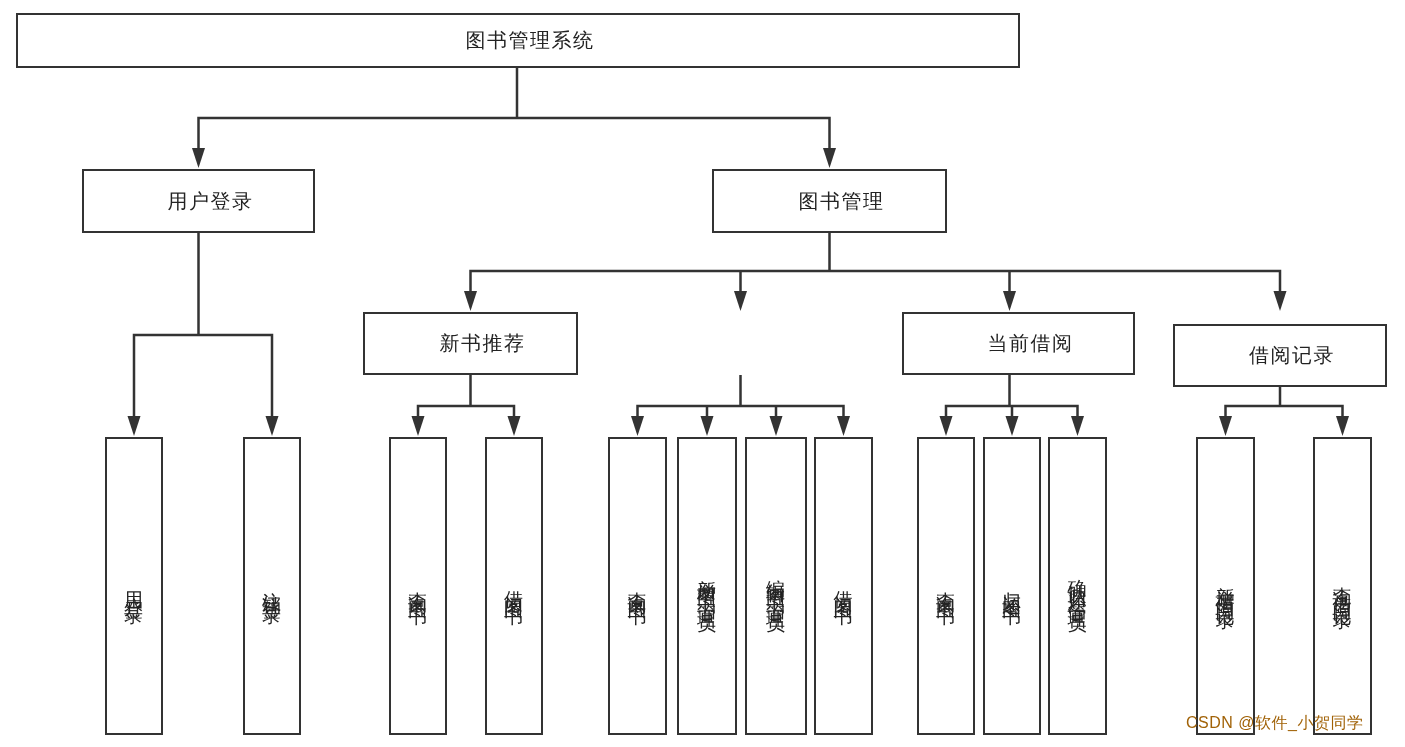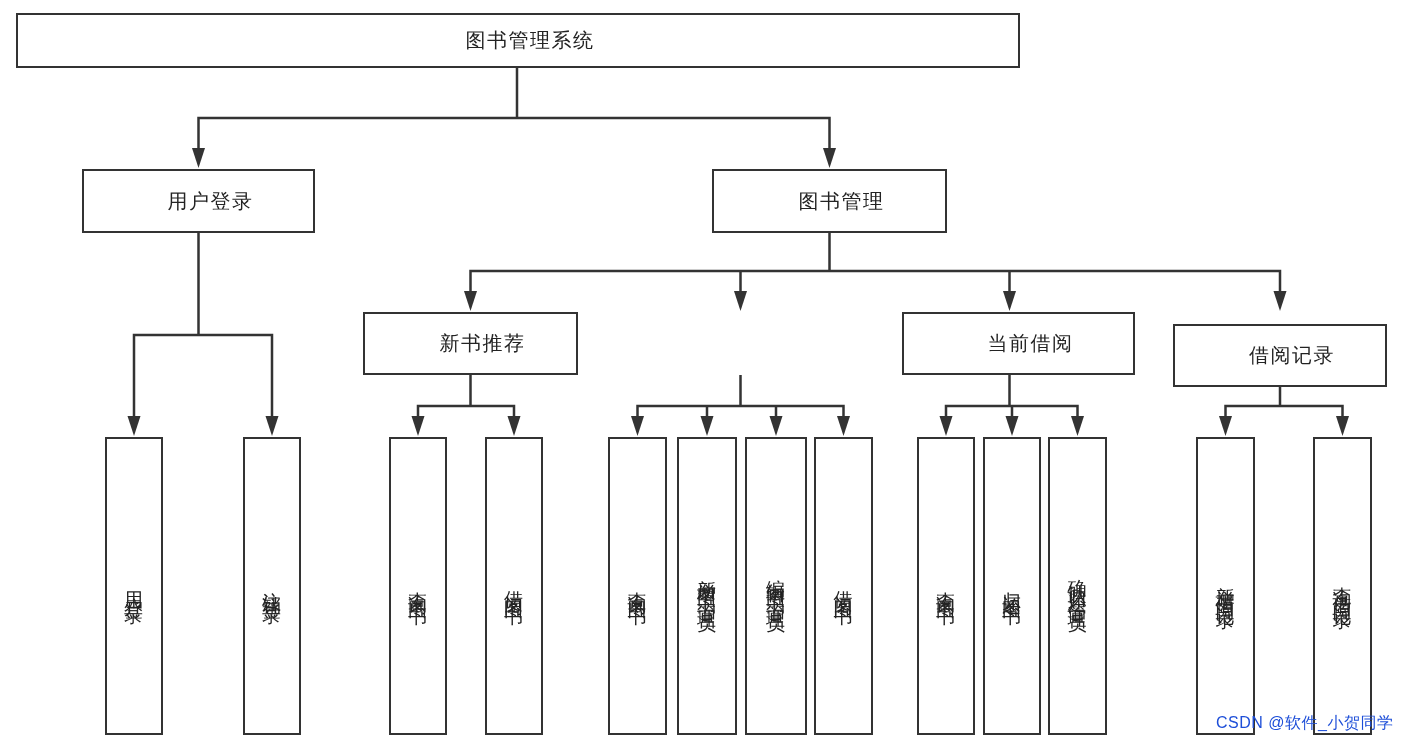--- a/index.html
+++ b/index.html
@@ -62,10 +62,9 @@
     top: 713px;
     font-size: 16px;
     letter-spacing: 0.5px;
-    color: #1d4ed8;
+    color: #a16207;
     z-index: 5;
     white-space: nowrap;
-    margin-left: 30px;
   }
 </style>
 </head>

